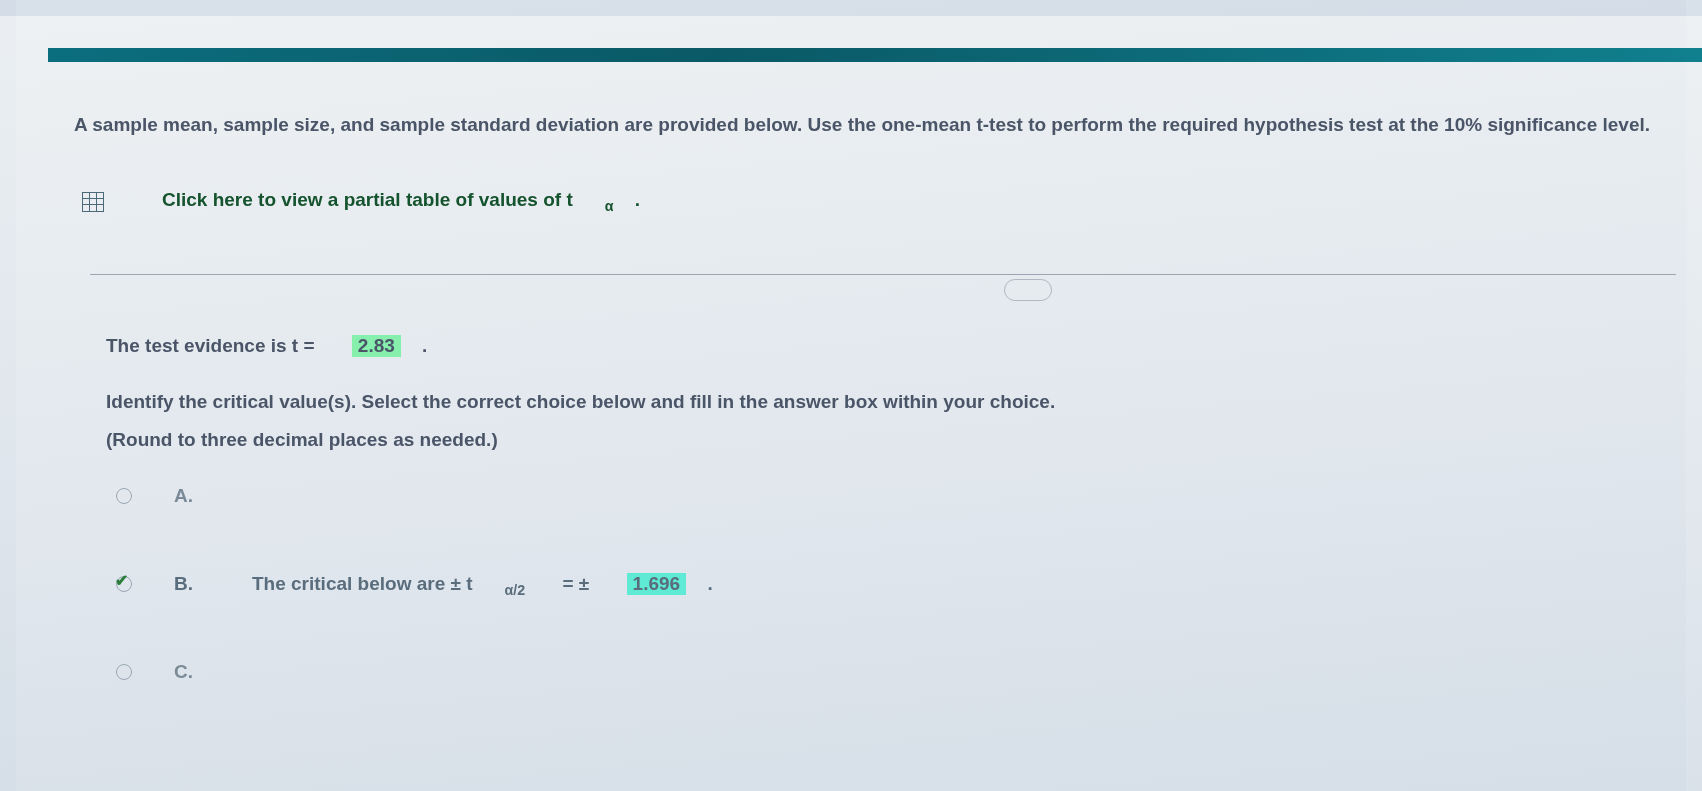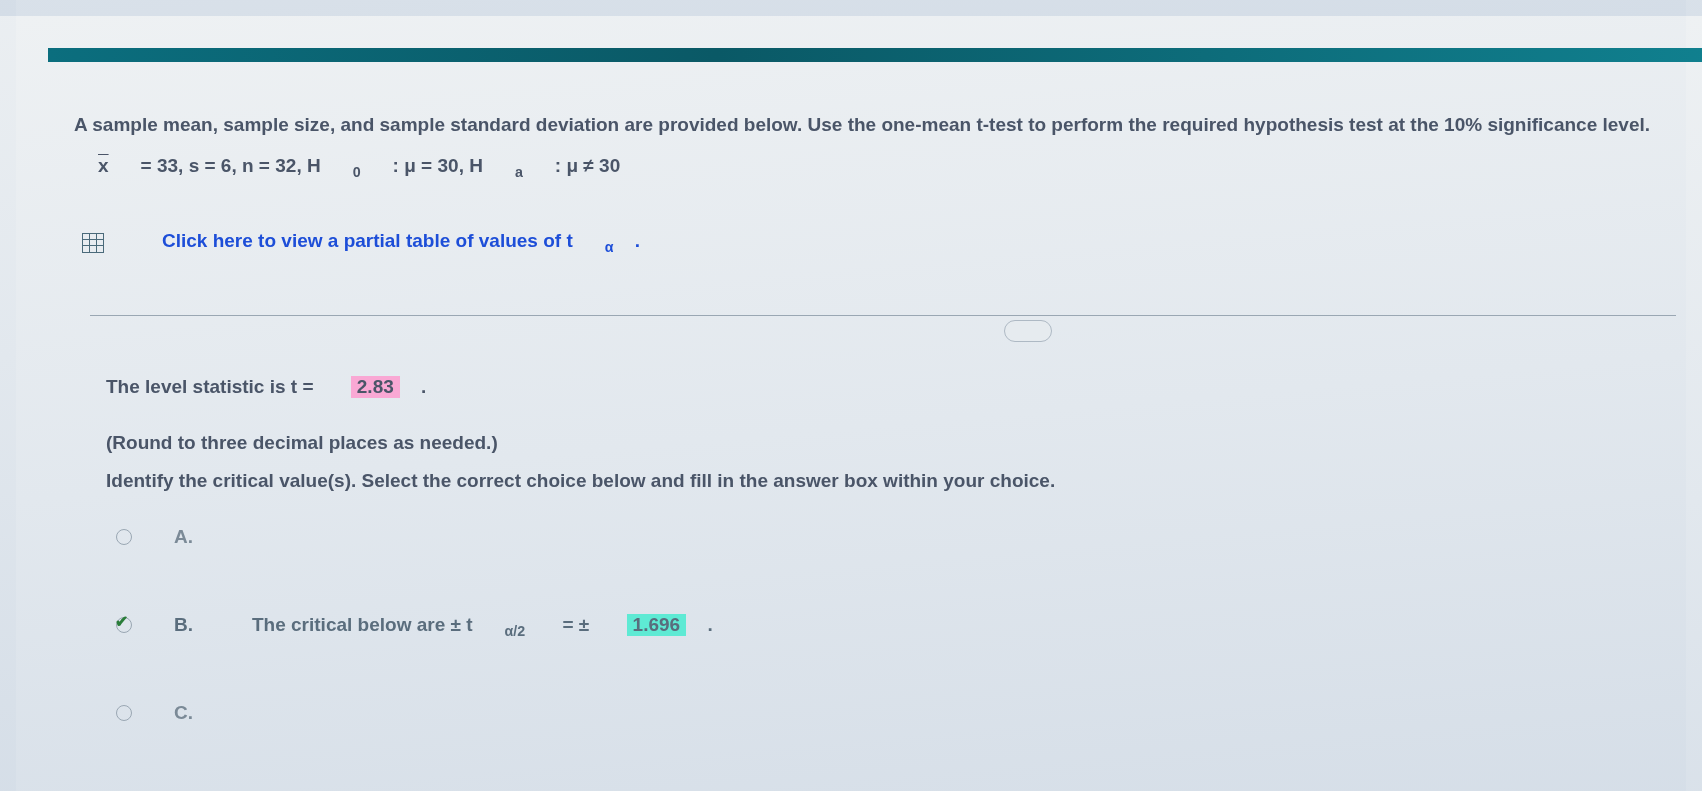--- a/index.html
+++ b/index.html
@@ -138,9 +138,6 @@
 
   <div class="problem-text">A sample mean, sample size, and sample standard deviation are provided below. Use the one-mean t-test to perform the required hypothesis test at the 10% significance level.</div>
 
-  <div class="givens">
-    <span class="xbar">x</span><span>= 33, s = 6, n = 32, H</span><sub>0</sub><span>: μ = 30, H</span><sub>a</sub><span>: μ ≠ 30</span>
-  </div>
 
   <div class="table-link-row">
     <span class="table-icon"></span>

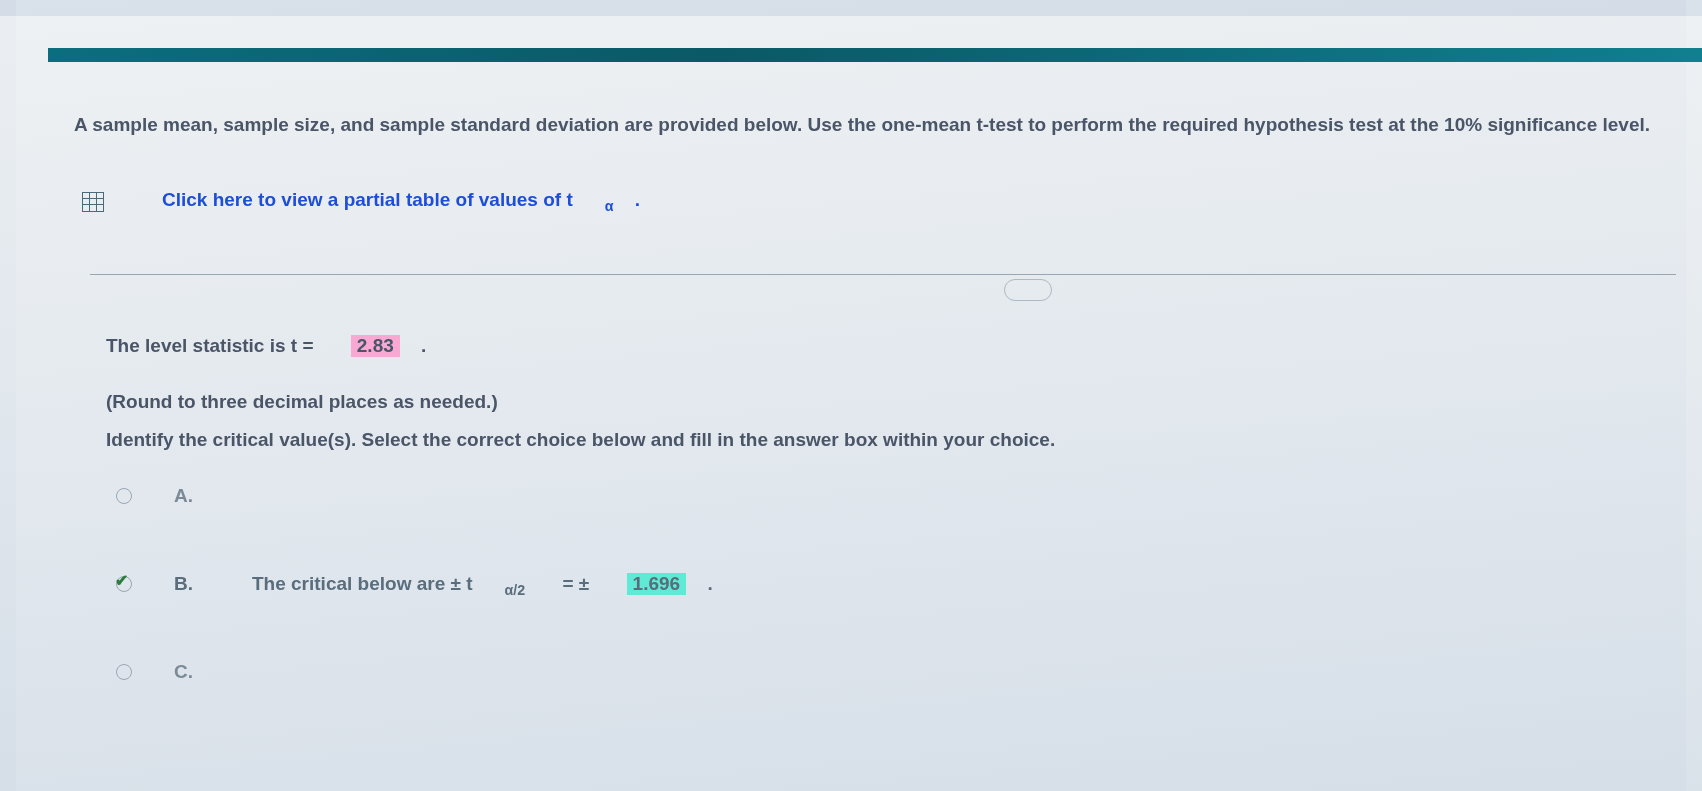--- a/index.html
+++ b/index.html
@@ -34,7 +34,7 @@
     gap: 10px;
     margin-top: 34px;
     margin-left: 8px;
-    color: #1d4ed8;
+    color: #14532d;
   }
   .table-icon {
     width: 22px;

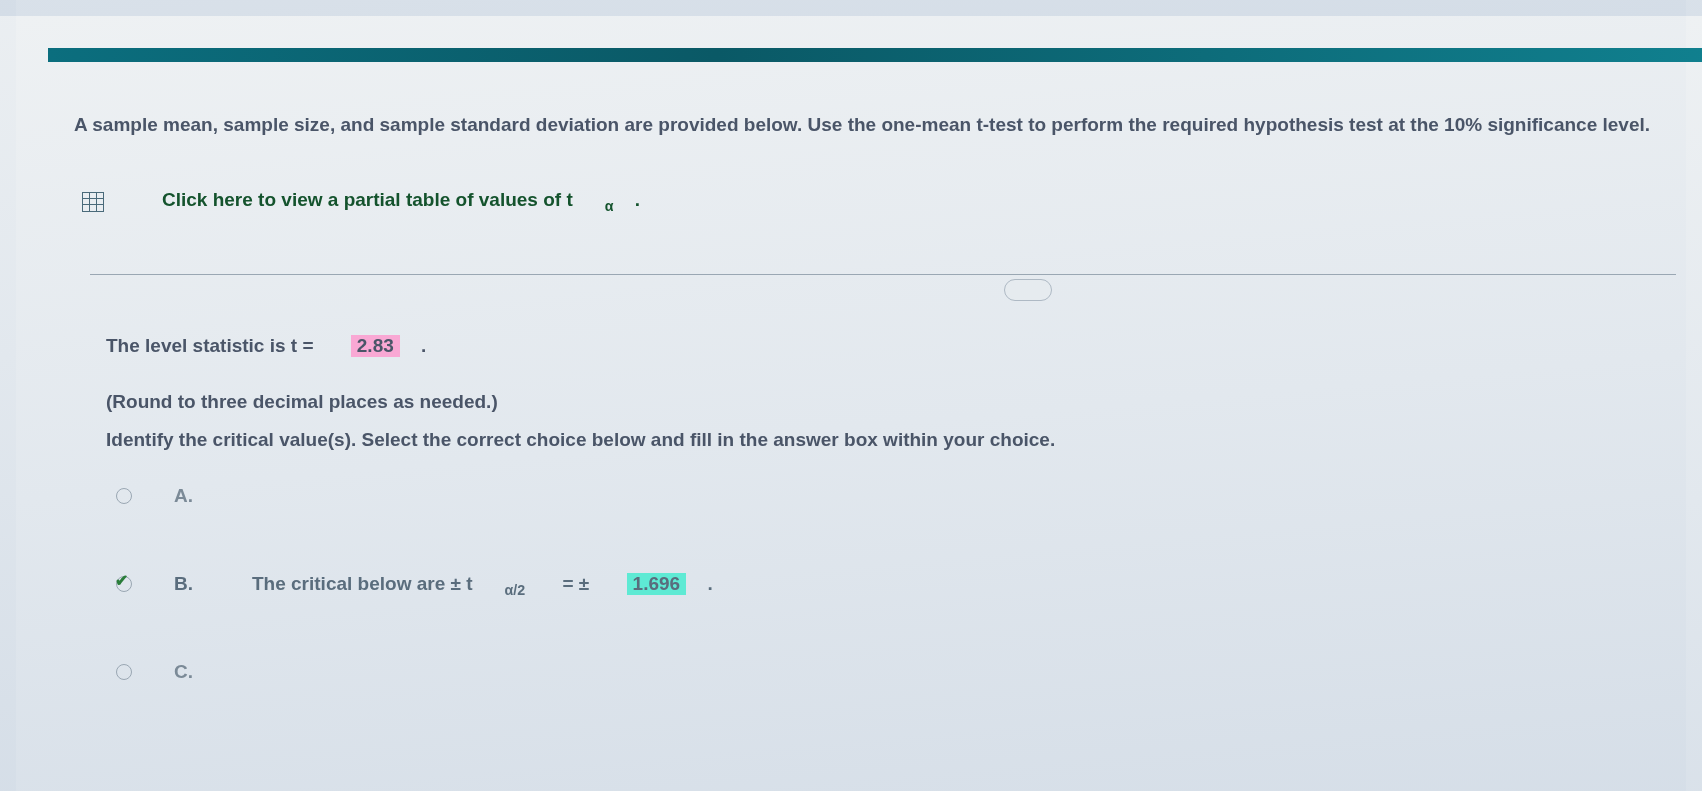--- a/index.html
+++ b/index.html
@@ -158,7 +158,7 @@
   <div class="section-2">
 
     <div class="test-stat-line">
-      <span>The level statistic is t =</span>
+      <span>The test evidence is t =</span>
       <span class="filled-box">2.83</span> .
     </div>
 

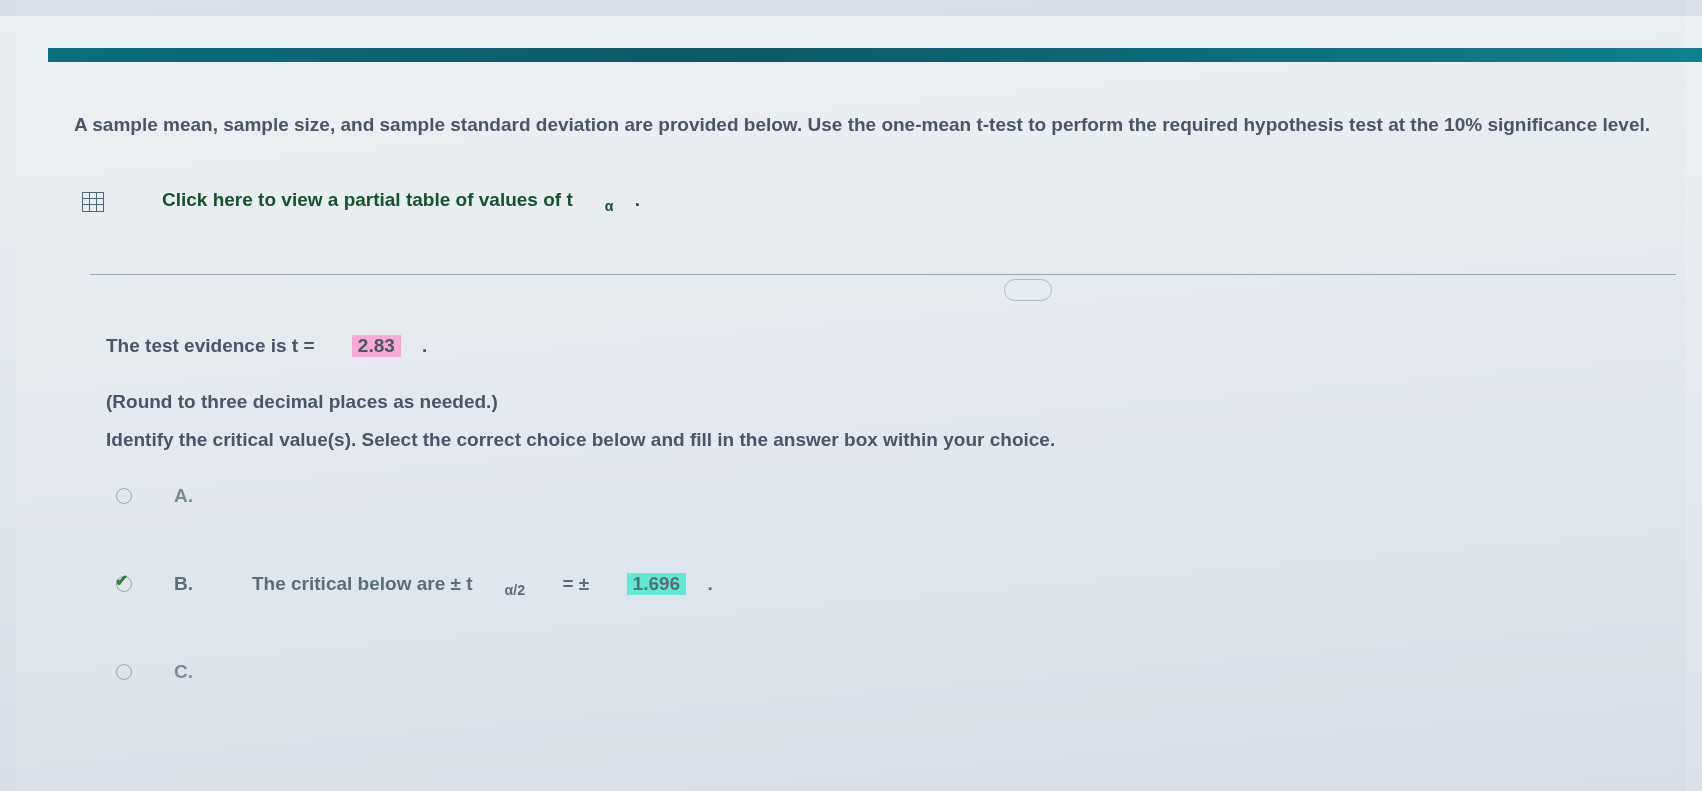--- a/index.html
+++ b/index.html
@@ -73,7 +73,7 @@
   .test-stat-line { }
   .filled-box {
     display: inline-block;
-    background: #f9a8d4;
+    background: #86efac;
     padding: 0 6px;
     min-width: 44px;
     text-align: left;

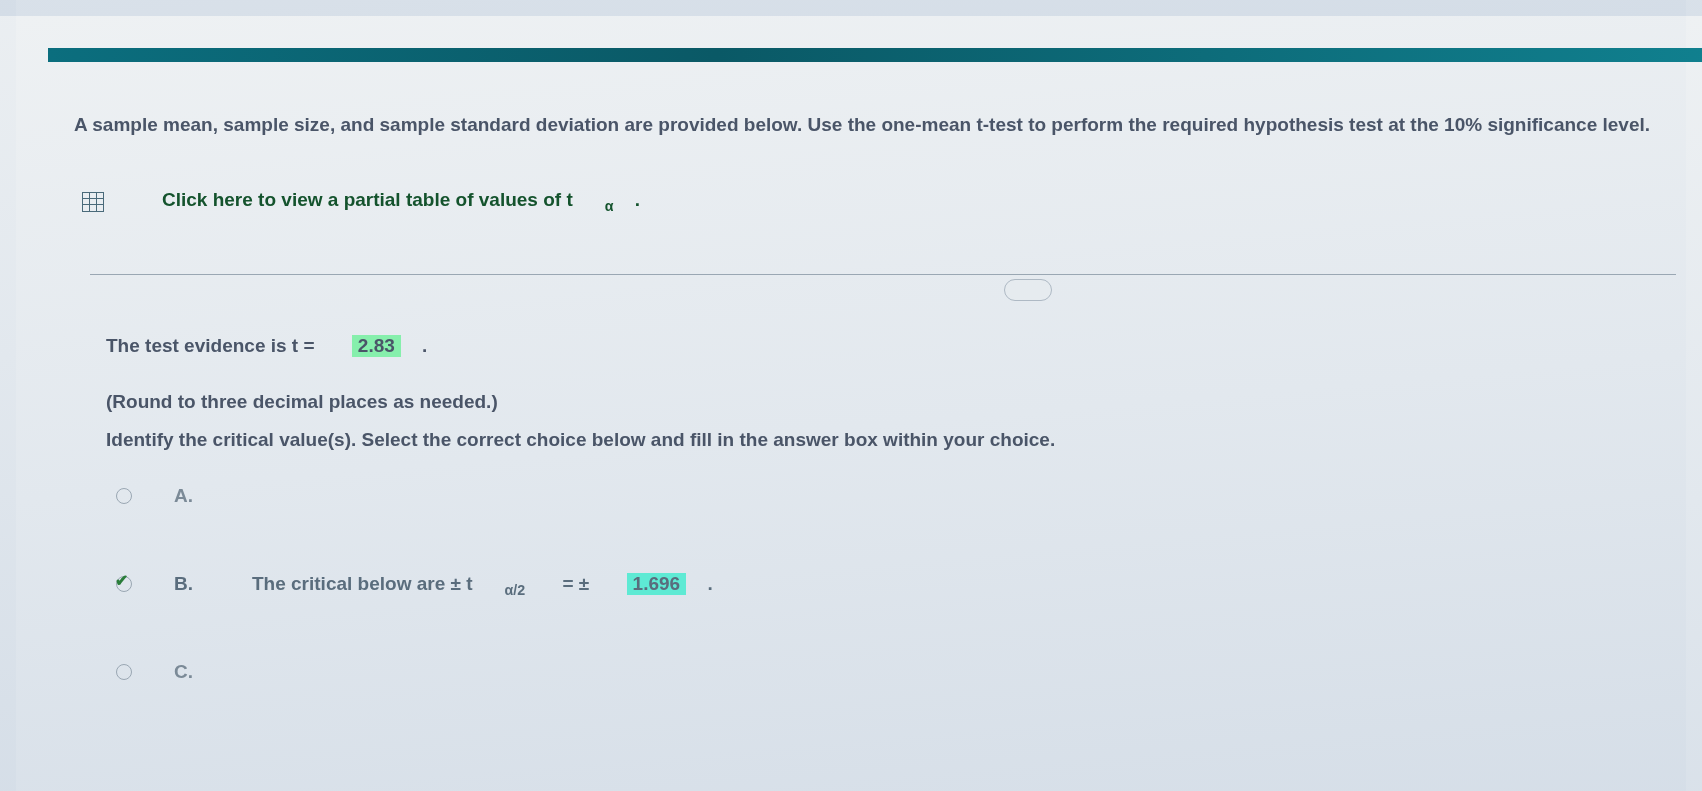--- a/index.html
+++ b/index.html
@@ -163,8 +163,8 @@
     </div>
 
     <div class="identify">
+      <div>Identify the critical value(s). Select the correct choice below and fill in the answer box within your choice.</div>
       <div>(Round to three decimal places as needed.)</div>
-      <div>Identify the critical value(s). Select the correct choice below and fill in the answer box within your choice.</div>
     </div>
 
     <div class="choices">

